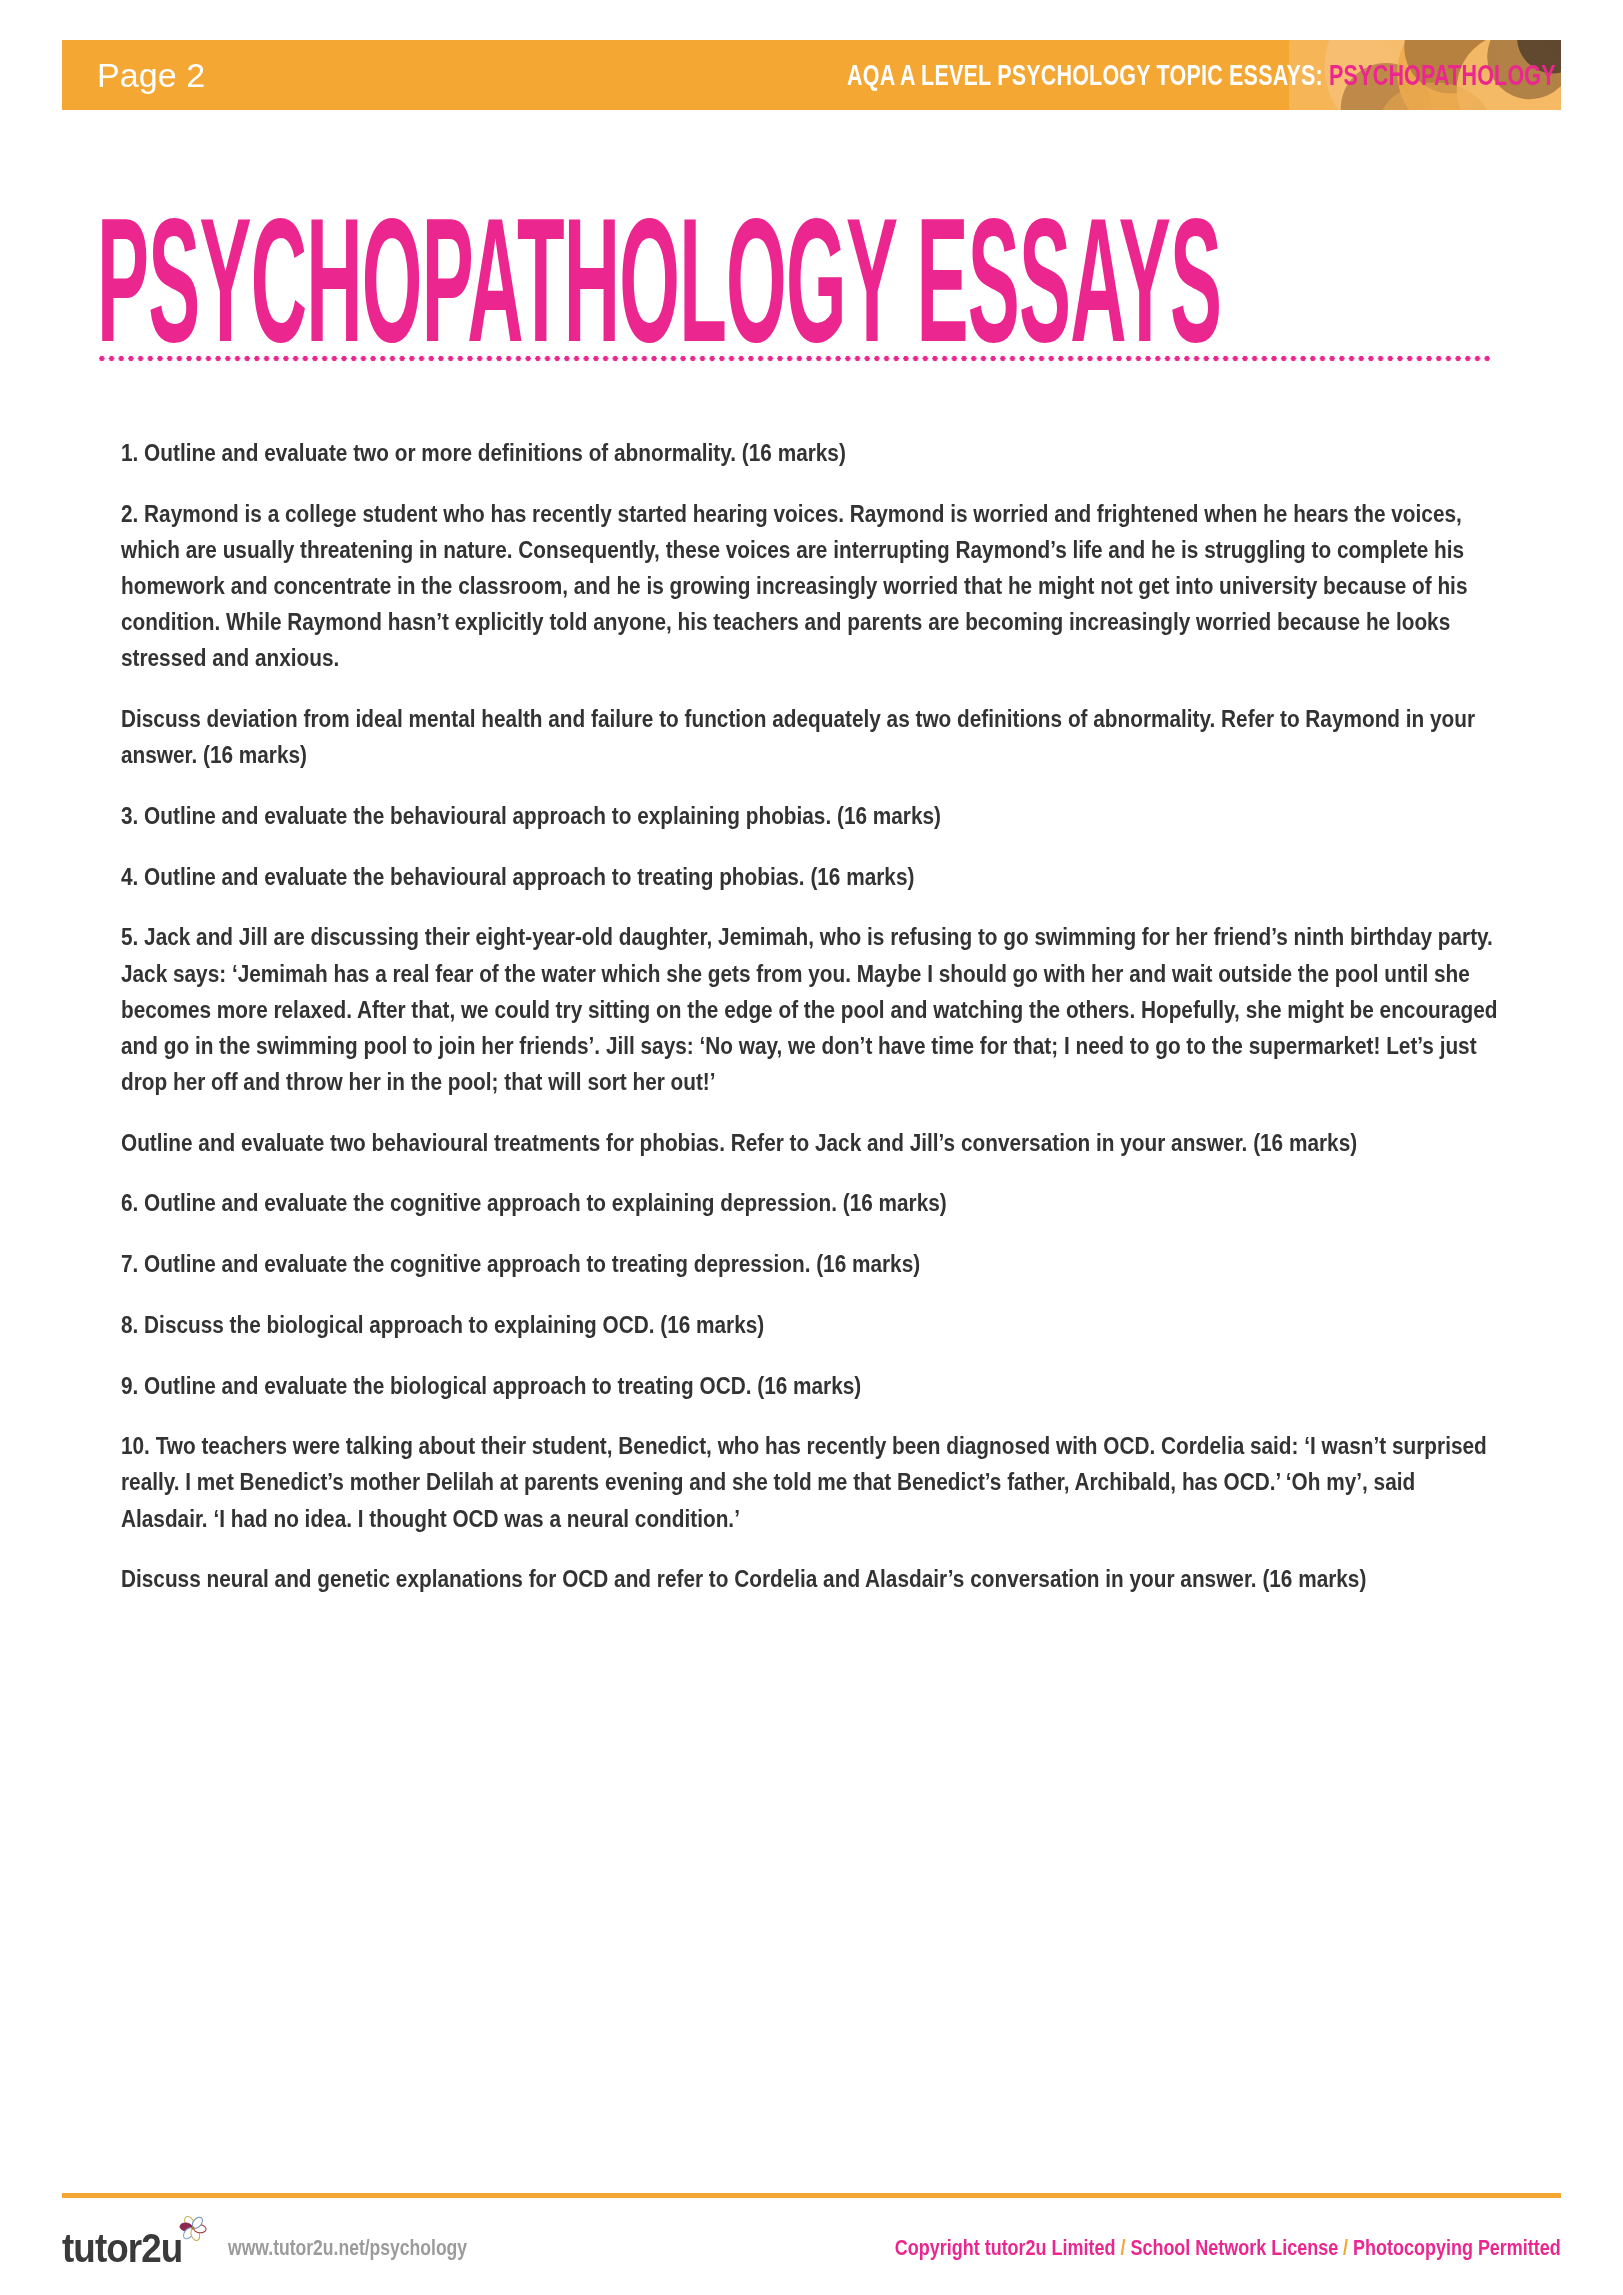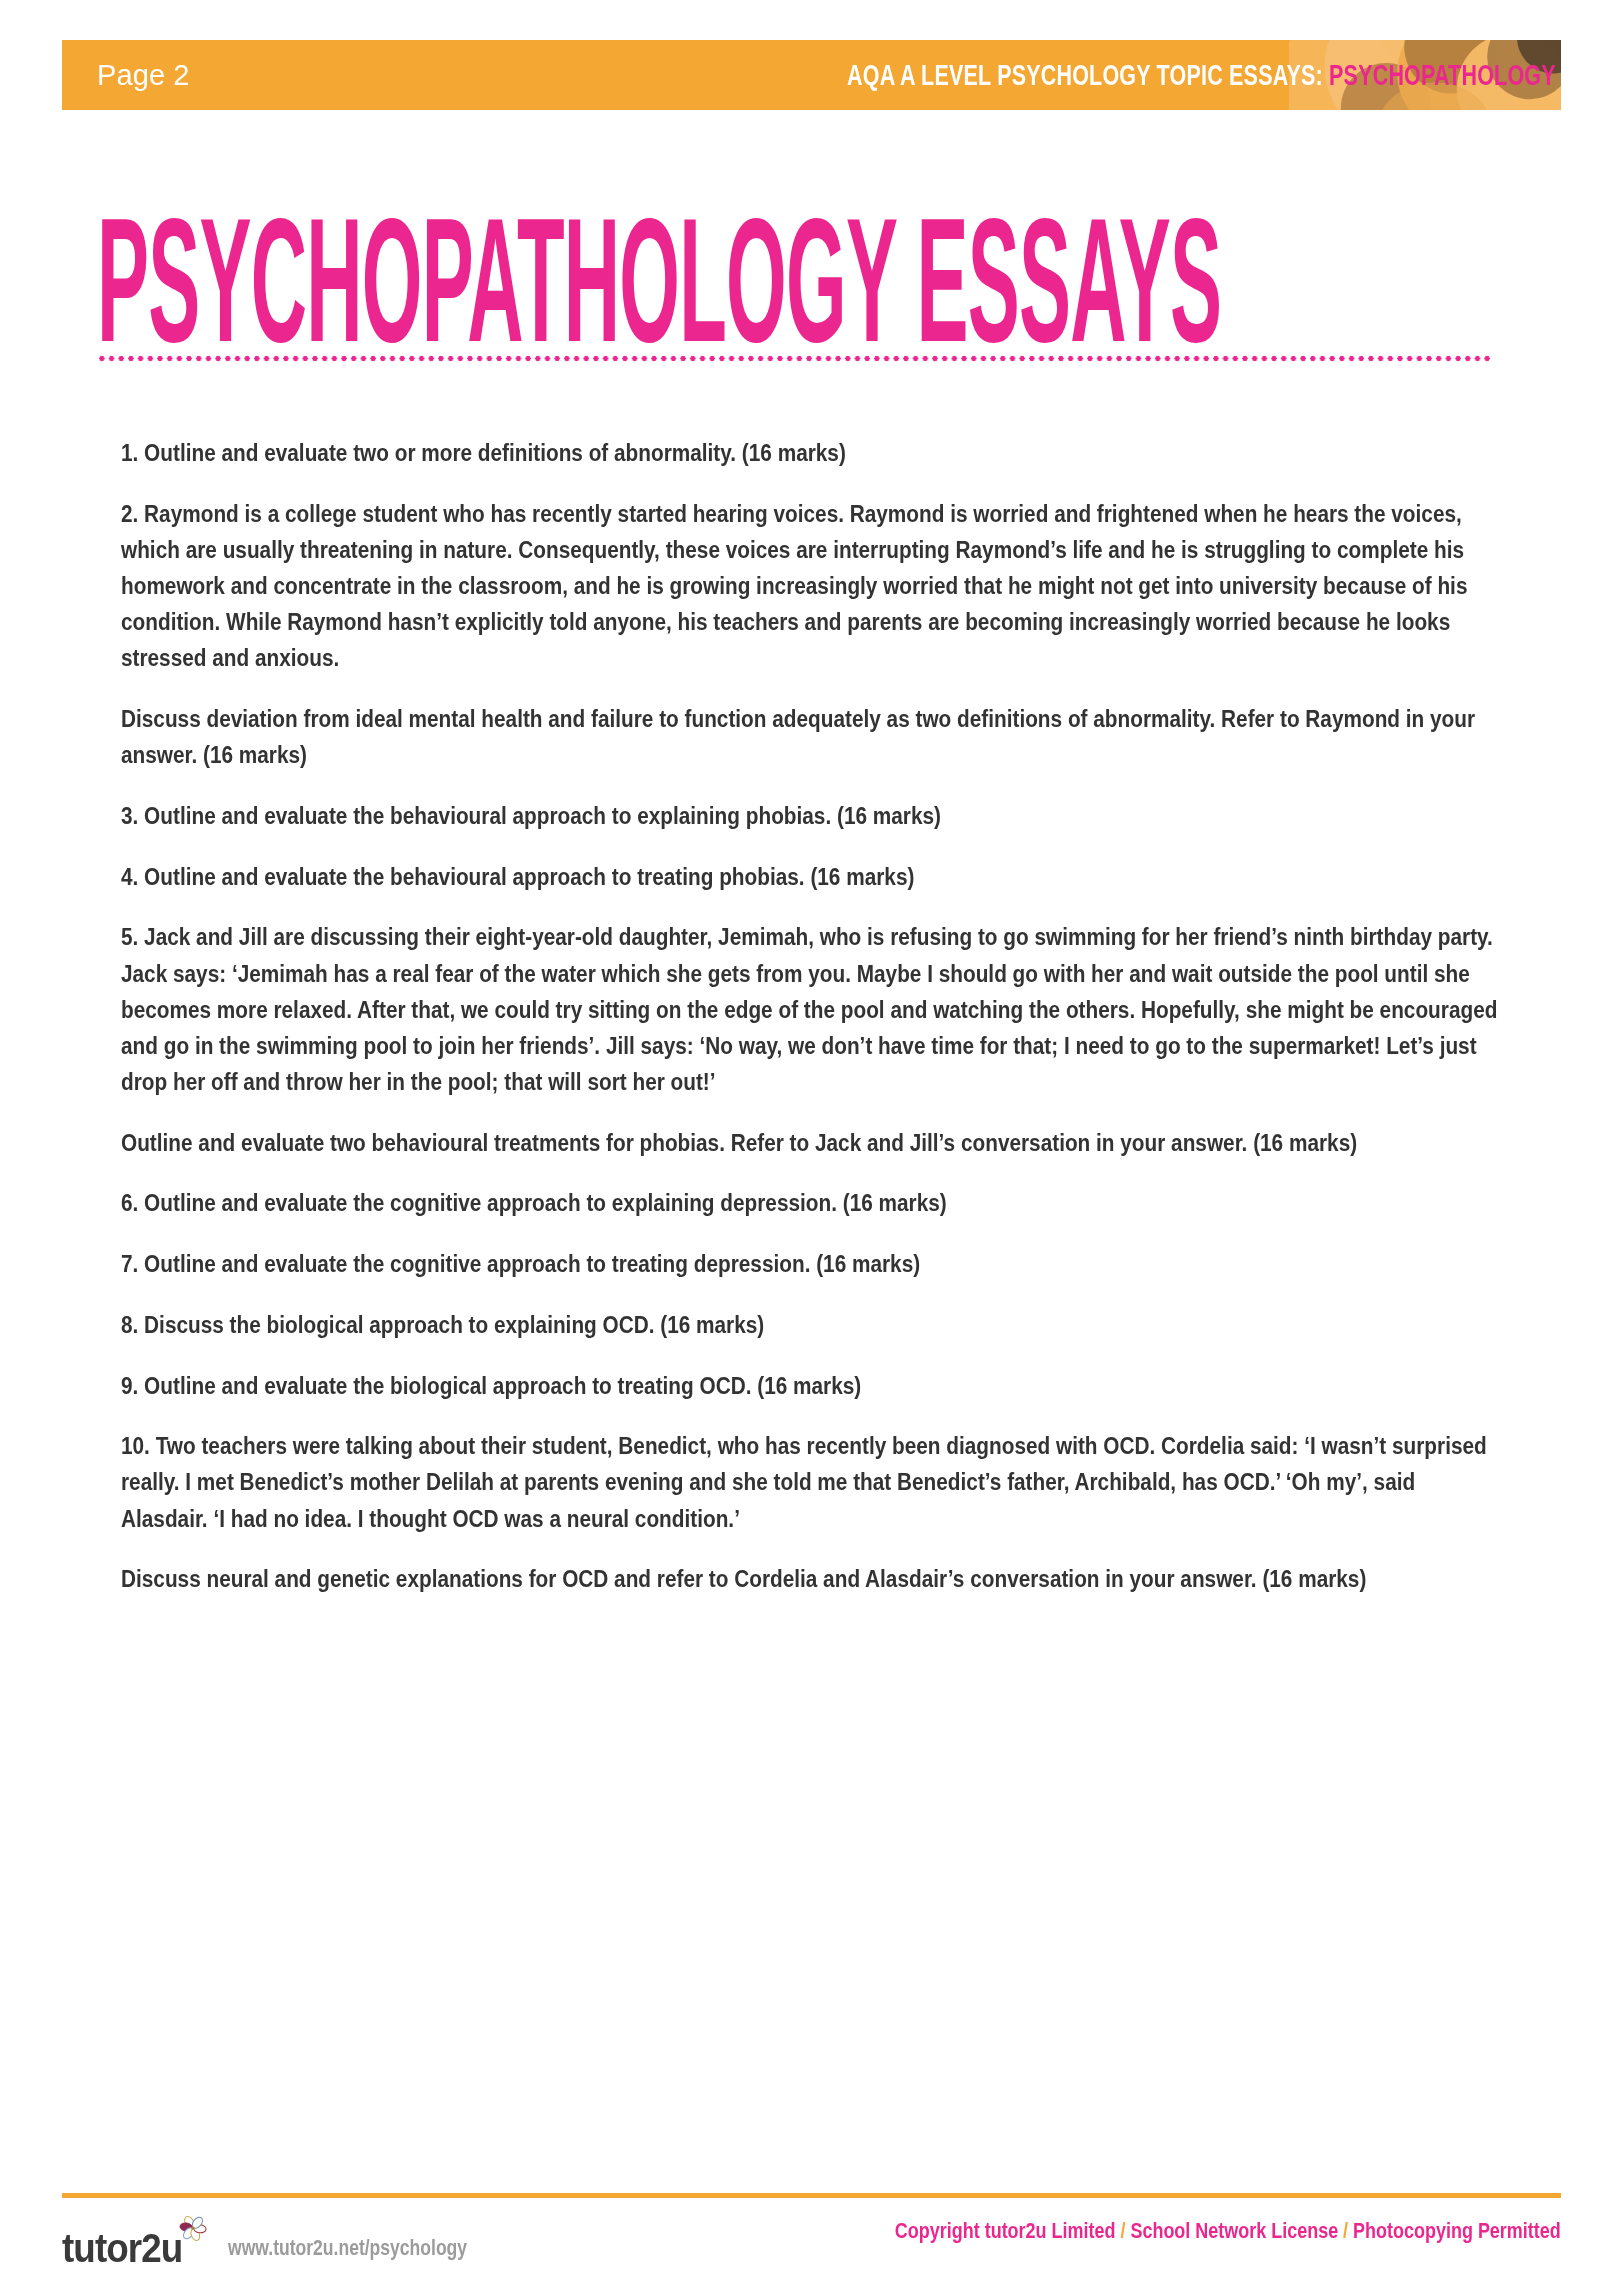--- a/index.html
+++ b/index.html
@@ -45,7 +45,7 @@
     top: 50%;
     transform: translateY(-50%);
     color: #ffffff;
-    font-size: 29px;
+    font-size: 34px;
     font-weight: 400;
     letter-spacing: 0.1px;
     font-family: "Liberation Sans", sans-serif;

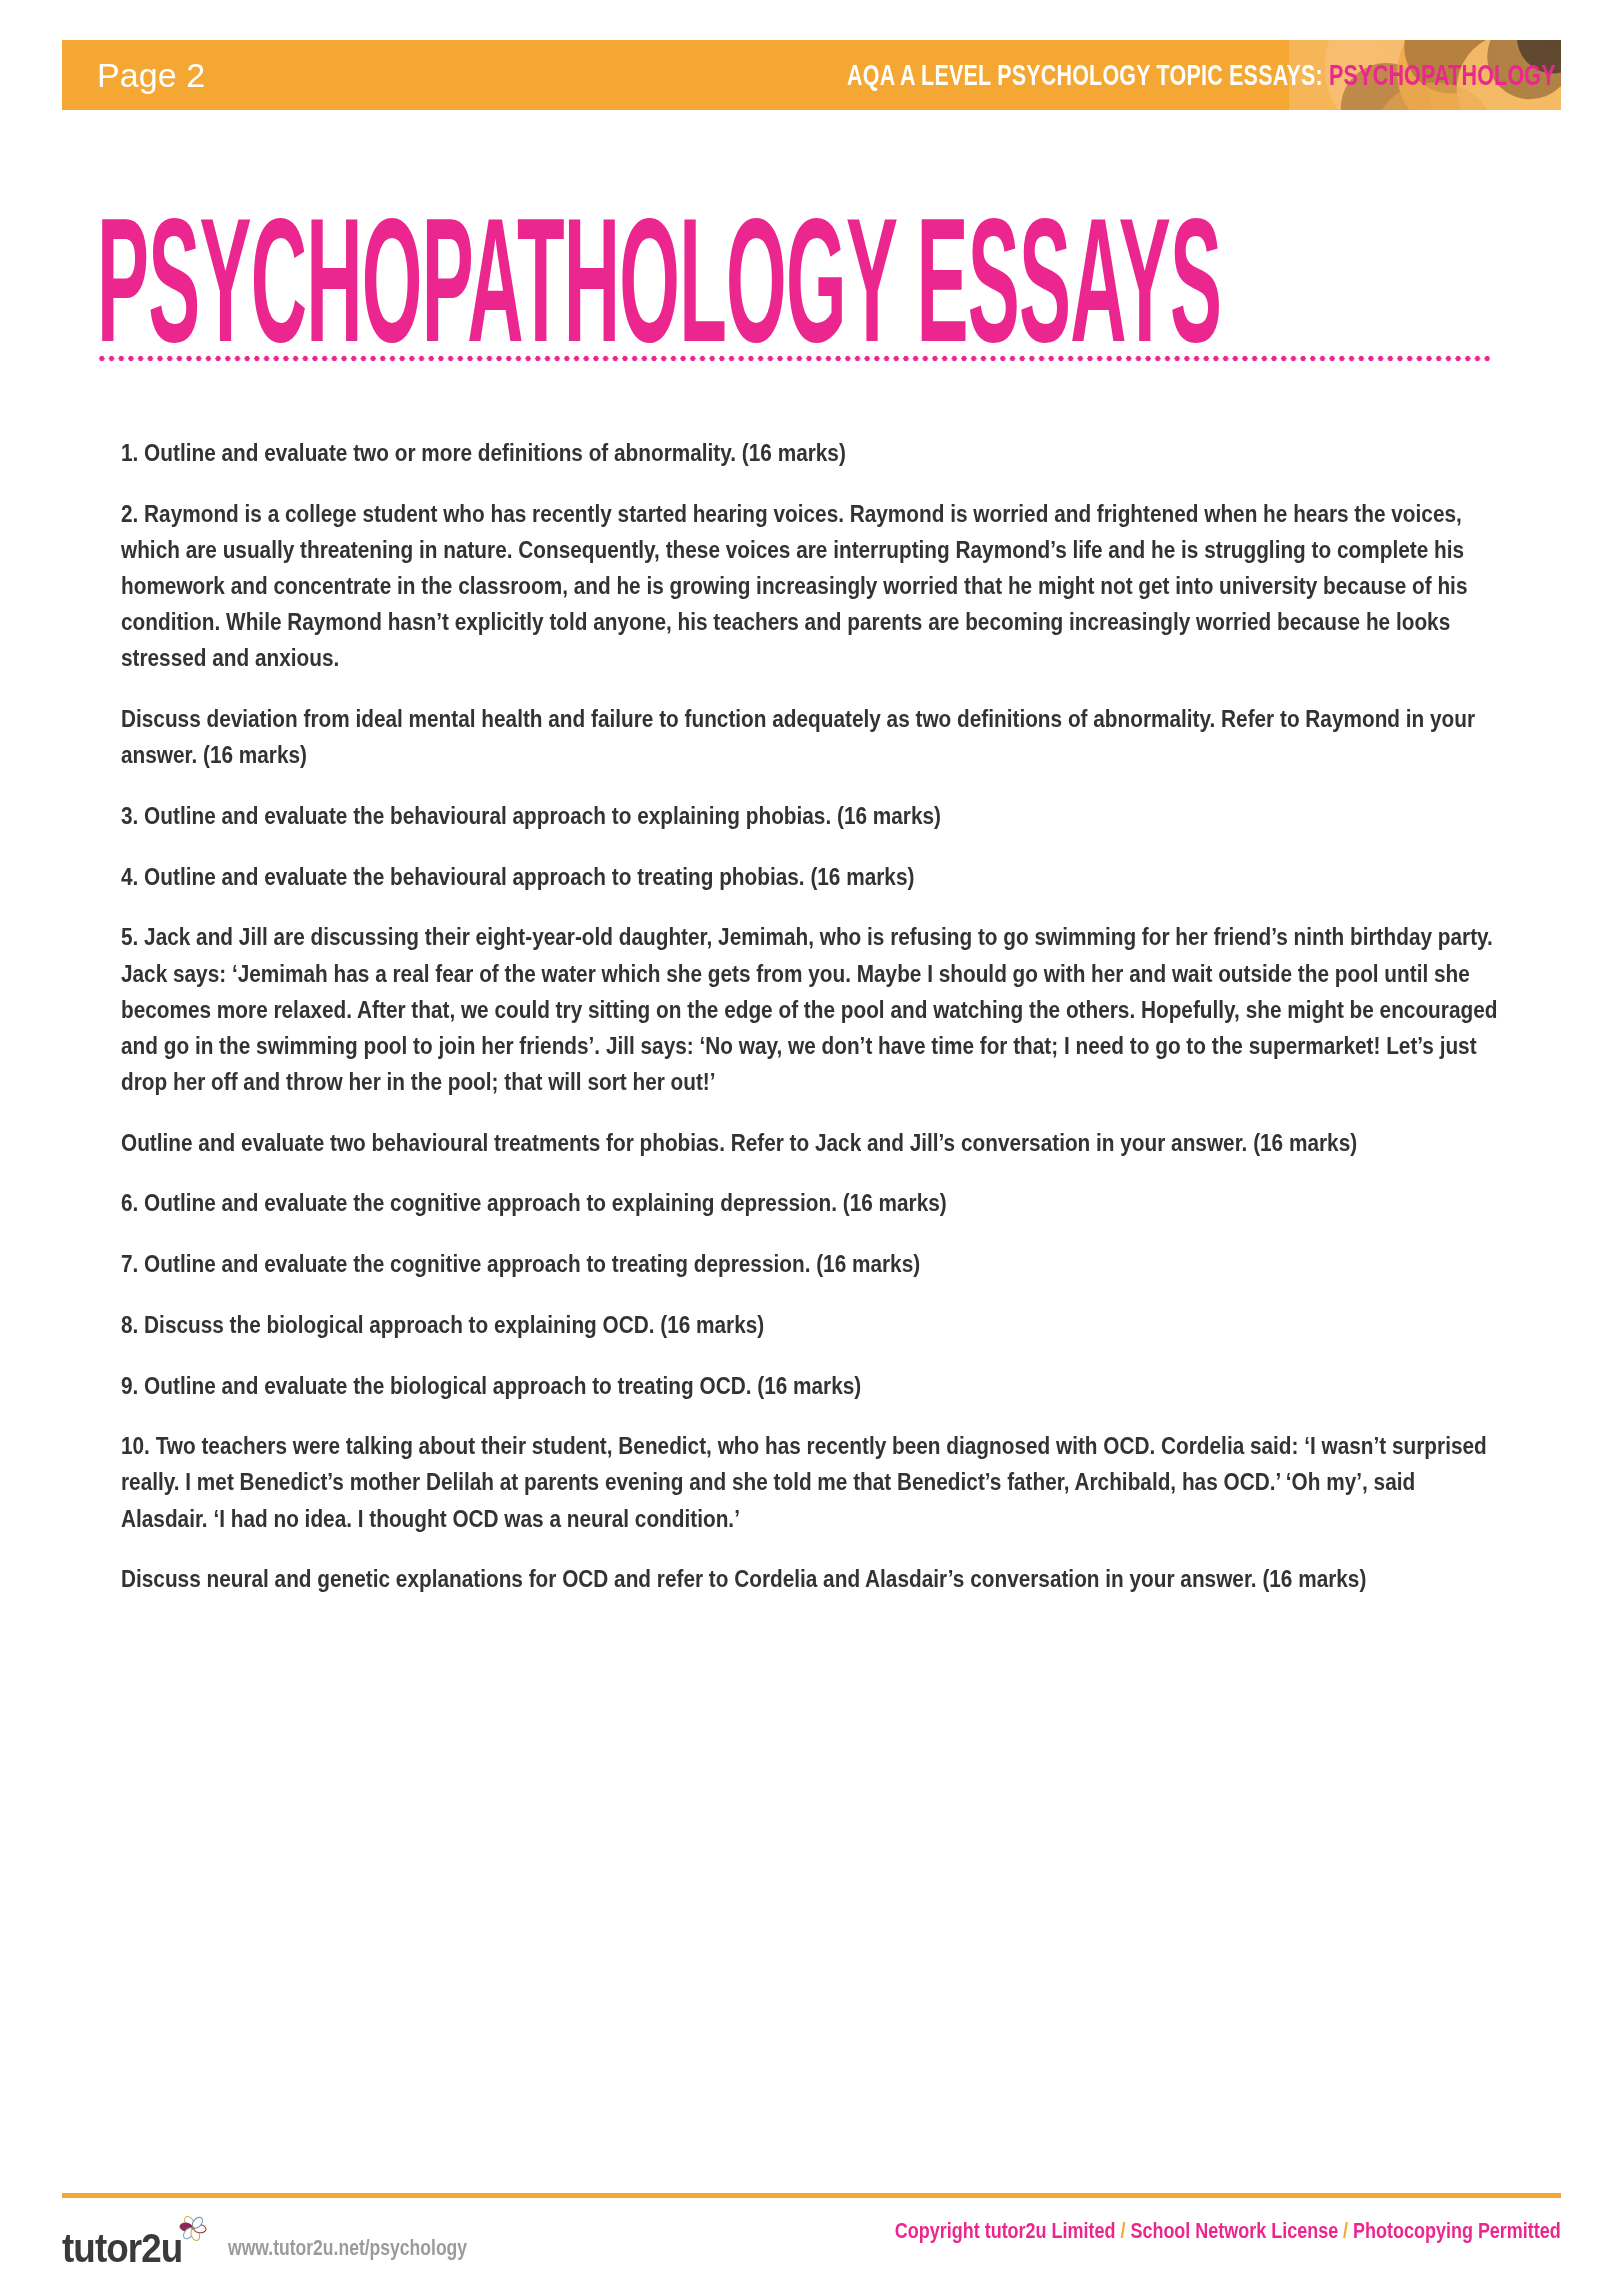--- a/index.html
+++ b/index.html
@@ -134,6 +134,7 @@
     width: 1499px;
     height: 58px;
     display: flex;
+    align-items: center;
   }
   .footer-left {
     display: flex;

